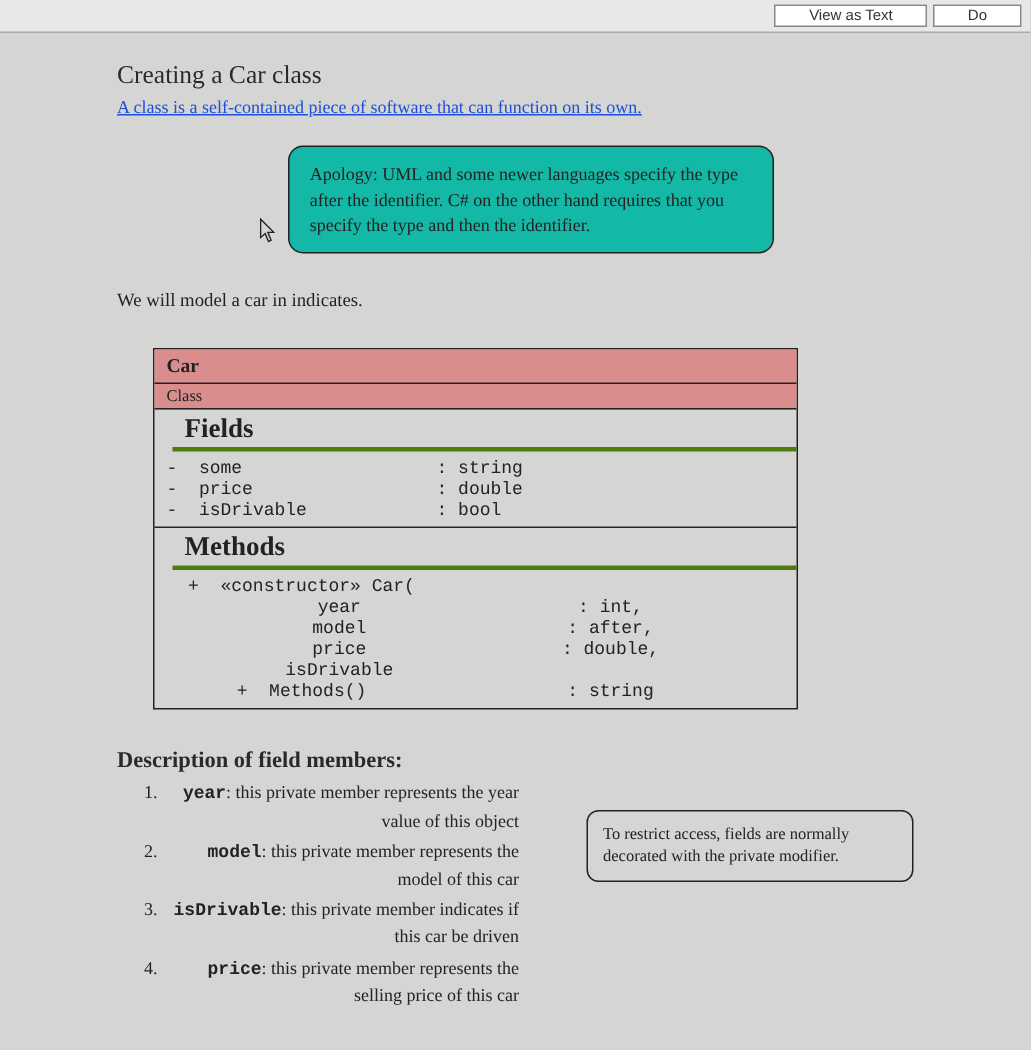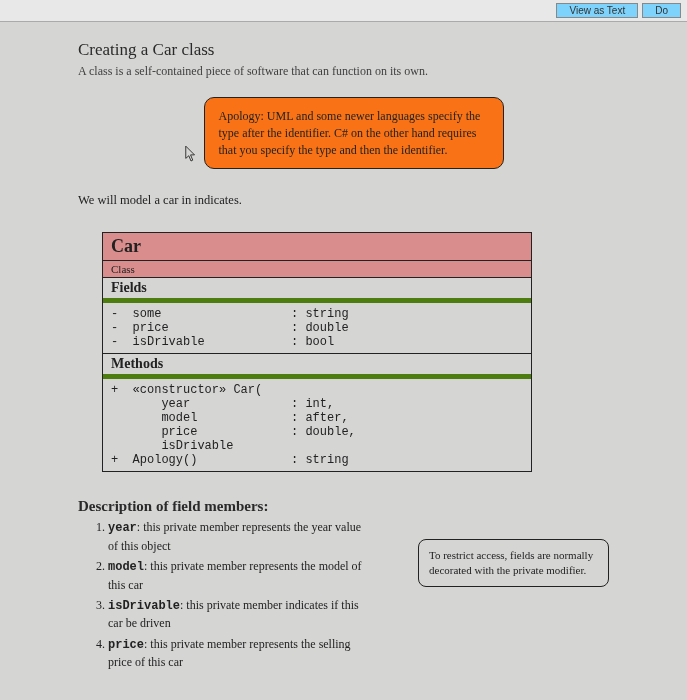--- a/index.html
+++ b/index.html
@@ -33,8 +33,8 @@
   }
   .tb-btn {
     border: 1px solid #888;
-    background: #7dd3fc;
-    padding: 1px 12px;
+    background: #ffffff;
+    padding: 1px 22px;
     font-size: 10px;
     color: #333;
     cursor: pointer;

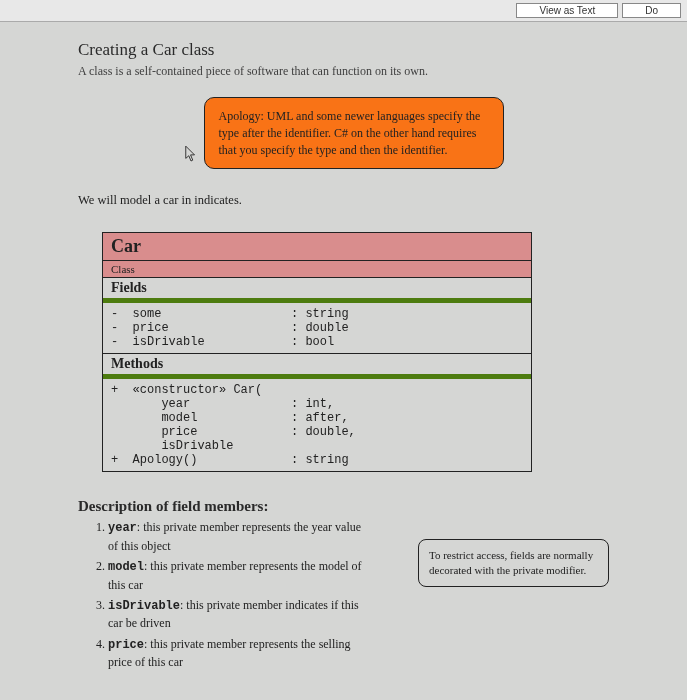--- a/index.html
+++ b/index.html
@@ -57,7 +57,8 @@
   .lead {
     font-size: 12px;
     margin: 0 0 18px 0;
-    color: #404040;
+    color: #1d4ed8;
+    text-decoration: underline;
   }
   .apology-row {
     display: flex;

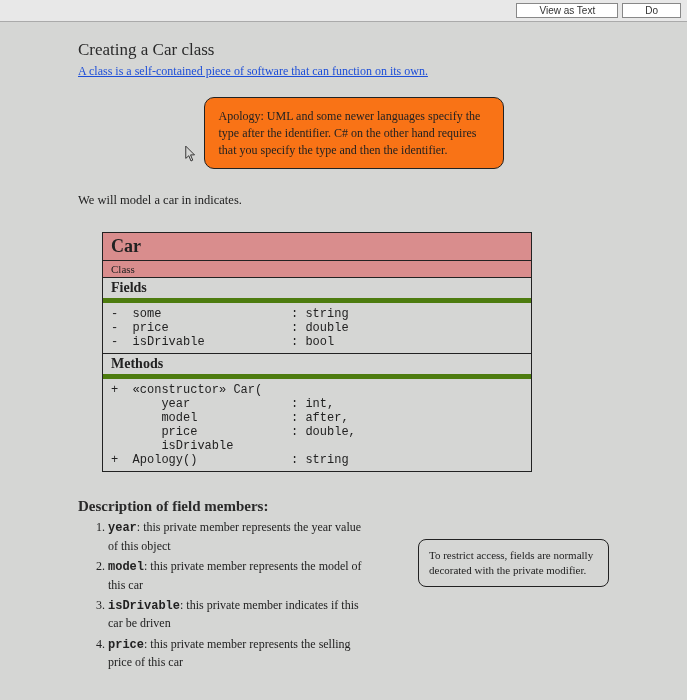--- a/index.html
+++ b/index.html
@@ -76,10 +76,10 @@
     border: 1px solid #222;
     border-radius: 10px;
     padding: 10px 14px;
-    width: 300px;
+    width: 324px;
     font-size: 12px;
     line-height: 1.4;
-    background: #f97316;
+    background: #14b8a6;
   }
   .subtext {
     font-size: 12.5px;

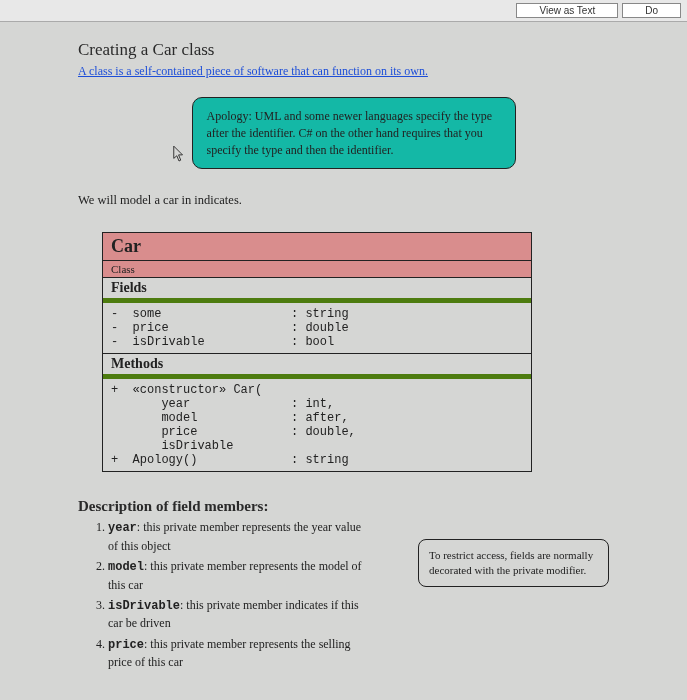--- a/index.html
+++ b/index.html
@@ -99,7 +99,7 @@
     padding: 3px 8px;
     font-family: Georgia, serif;
     font-weight: bold;
-    font-size: 18px;
+    font-size: 13px;
   }
   .uml .stereotype {
     background: #d98d8d;

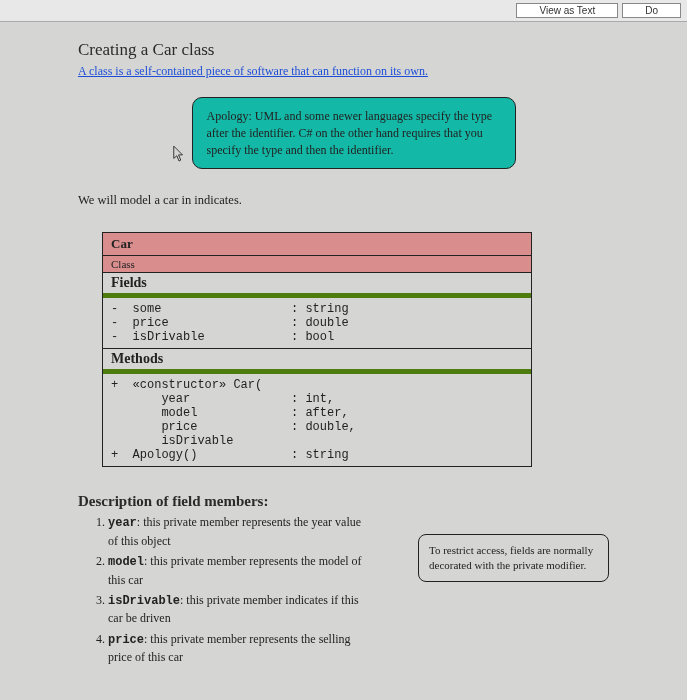--- a/index.html
+++ b/index.html
@@ -109,11 +109,12 @@
     font-size: 11px;
   }
   .uml .section-head {
-    border-bottom: 5px solid #4d7c0f;
+    border-bottom: 3px solid #4d7c0f;
     padding: 2px 8px;
     font-family: Georgia, serif;
     font-weight: bold;
-    font-size: 14px;
+    font-size: 18px;
+    margin-left: 12px;
   }
   .uml .body {
     border-bottom: 1px solid #222;

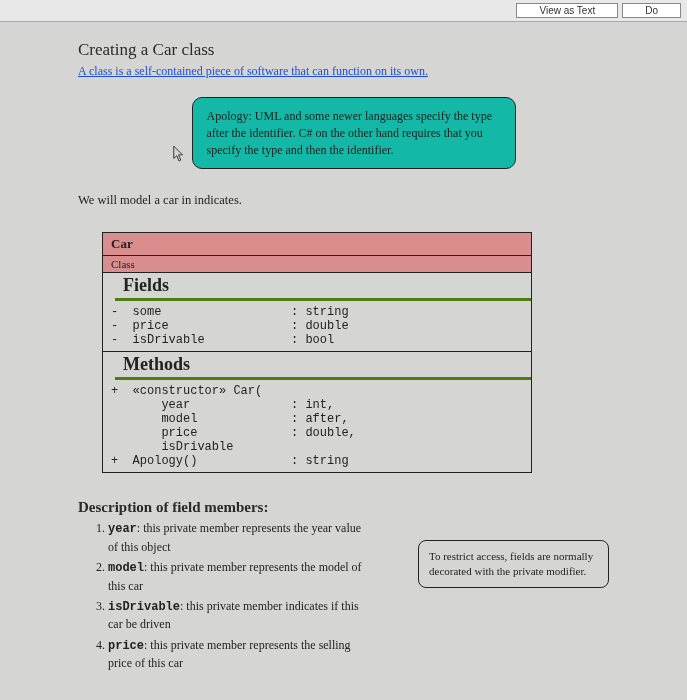--- a/index.html
+++ b/index.html
@@ -120,7 +120,7 @@
     border-bottom: 1px solid #222;
     padding: 4px 8px 4px 8px;
   }
-  .uml .body.last { border-bottom: none; }
+  .uml .body.last { border-bottom: none; text-align: center; }
   .row {
     display: flex;
   }

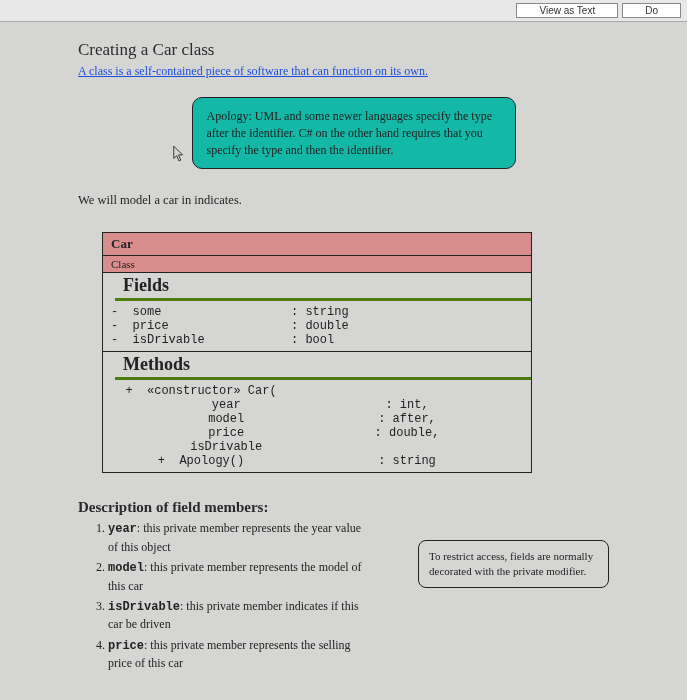--- a/index.html
+++ b/index.html
@@ -231,7 +231,7 @@
           <div class="left">       isDrivable</div>
         </div>
         <div class="row">
-          <div class="left">+  Apology()</div>
+          <div class="left">+  Methods()</div>
           <div class="right">: string</div>
         </div>
       </div>

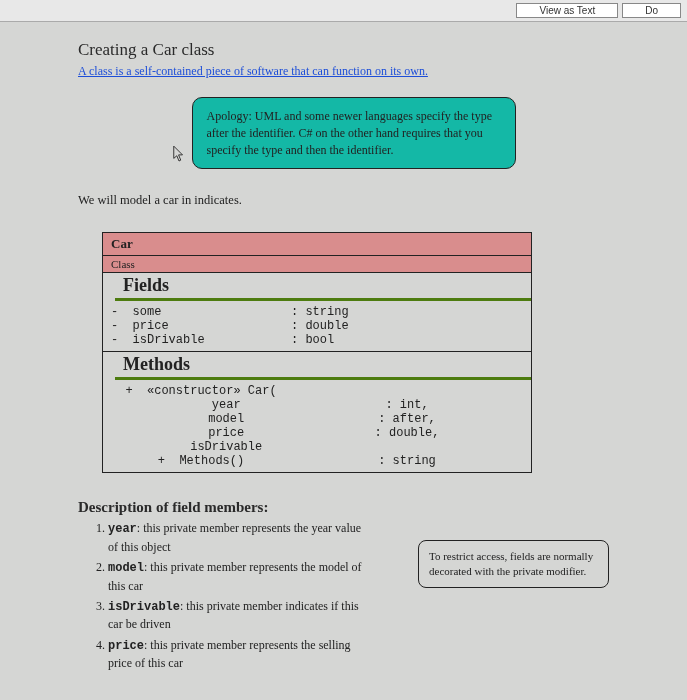--- a/index.html
+++ b/index.html
@@ -151,7 +151,7 @@
     line-height: 1.45;
     flex: 1;
   }
-  ol.desc li { margin-bottom: 3px; }
+  ol.desc li { margin-bottom: 3px; text-align: right; }
   ol.desc .term {
     font-family: 'Courier New', monospace;
     font-weight: bold;

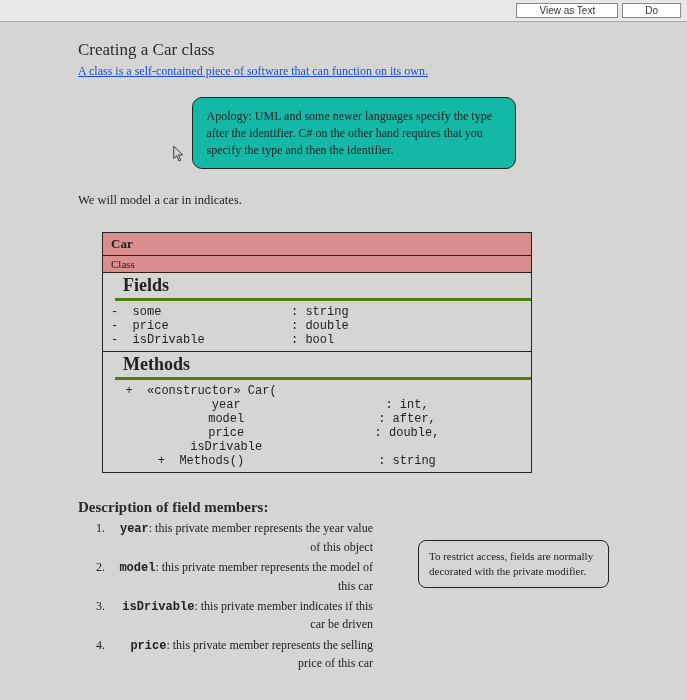--- a/index.html
+++ b/index.html
@@ -160,7 +160,7 @@
     border: 1px solid #222;
     border-radius: 8px;
     padding: 8px 10px;
-    width: 191px;
+    width: 218px;
     font-size: 11px;
     line-height: 1.35;
     margin-top: 20px;

